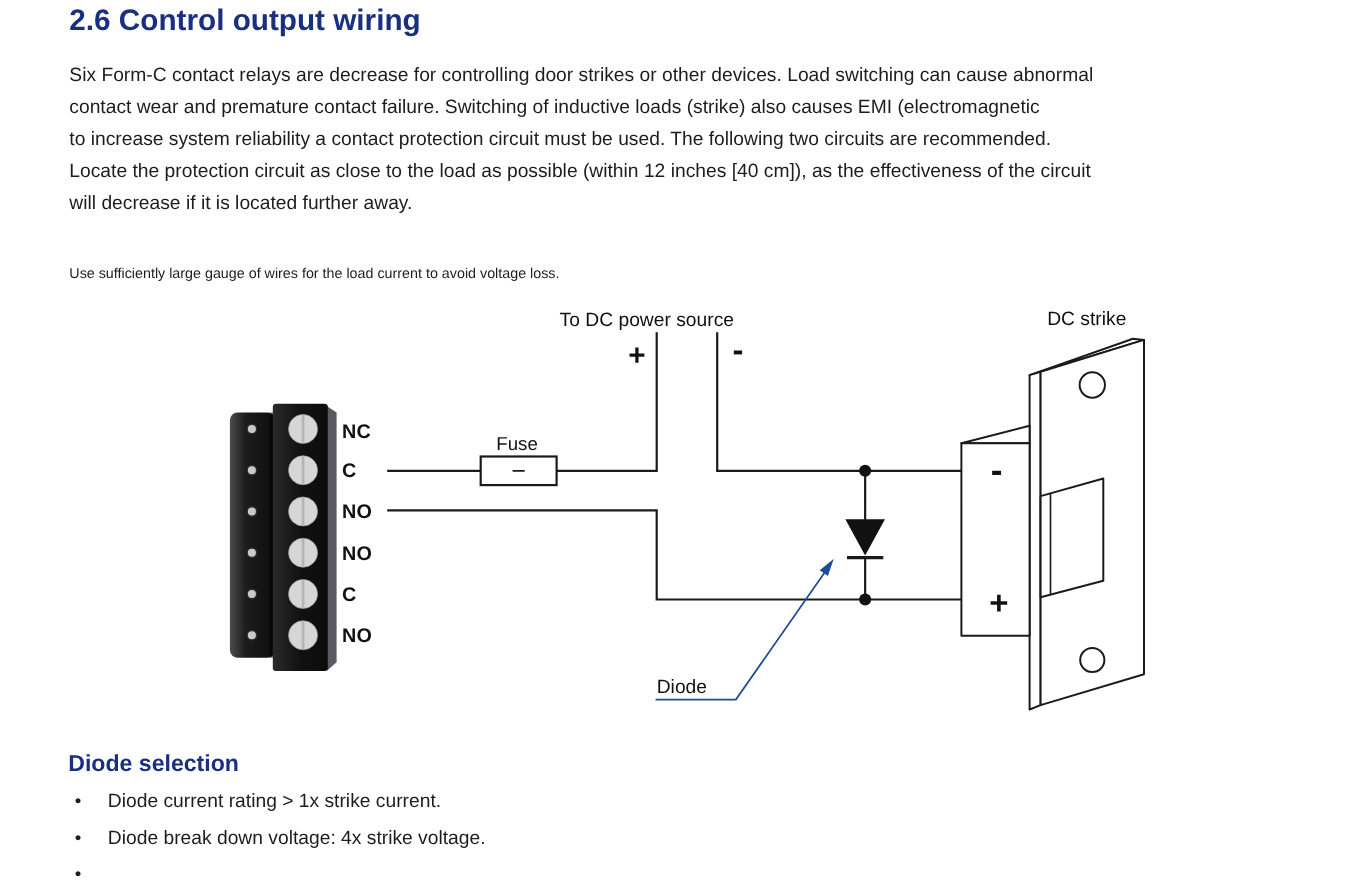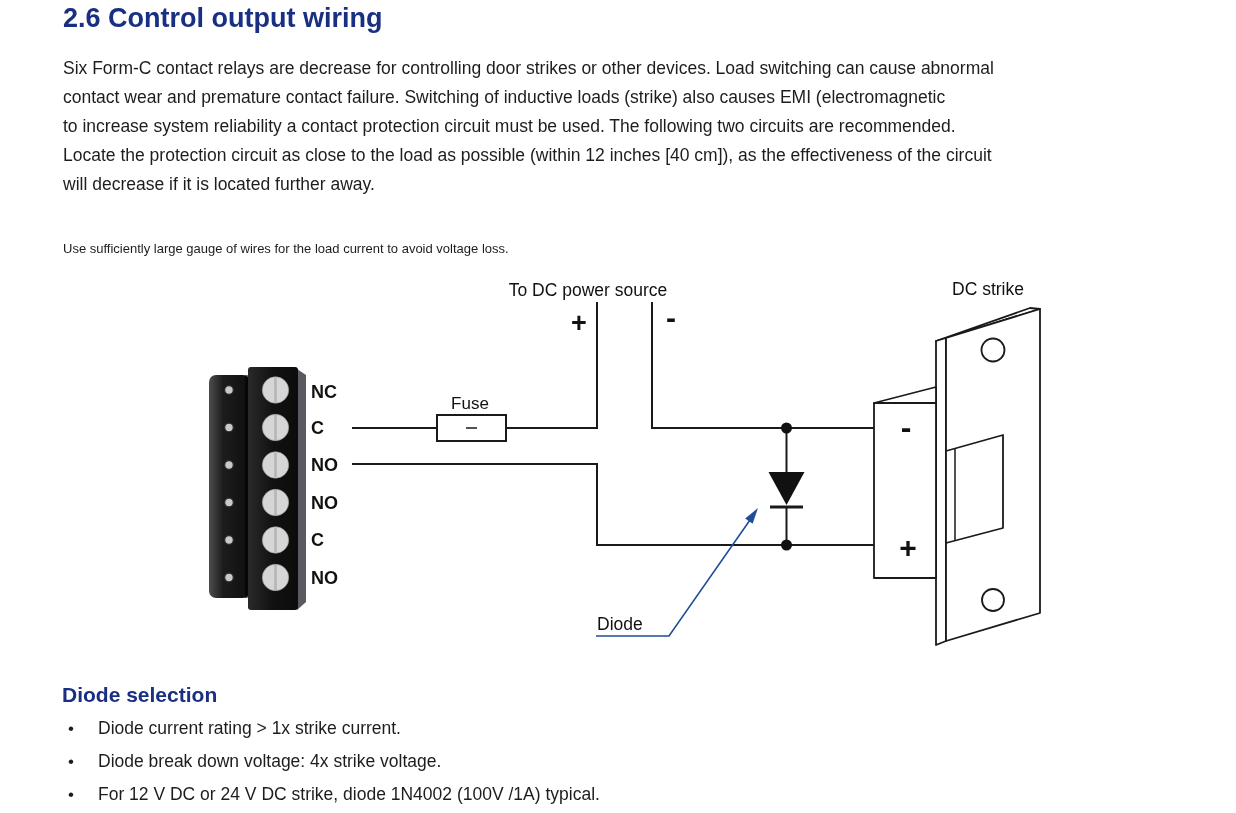--- a/index.html
+++ b/index.html
@@ -169,7 +169,6 @@
     </div>
     <div class="bullet-row">
       <span class="bullet-dot">•</span>
-      <span>For 12 V DC or 24 V DC strike, diode 1N4002 (100V /1A) typical.</span>
     </div>
   </div>
 

